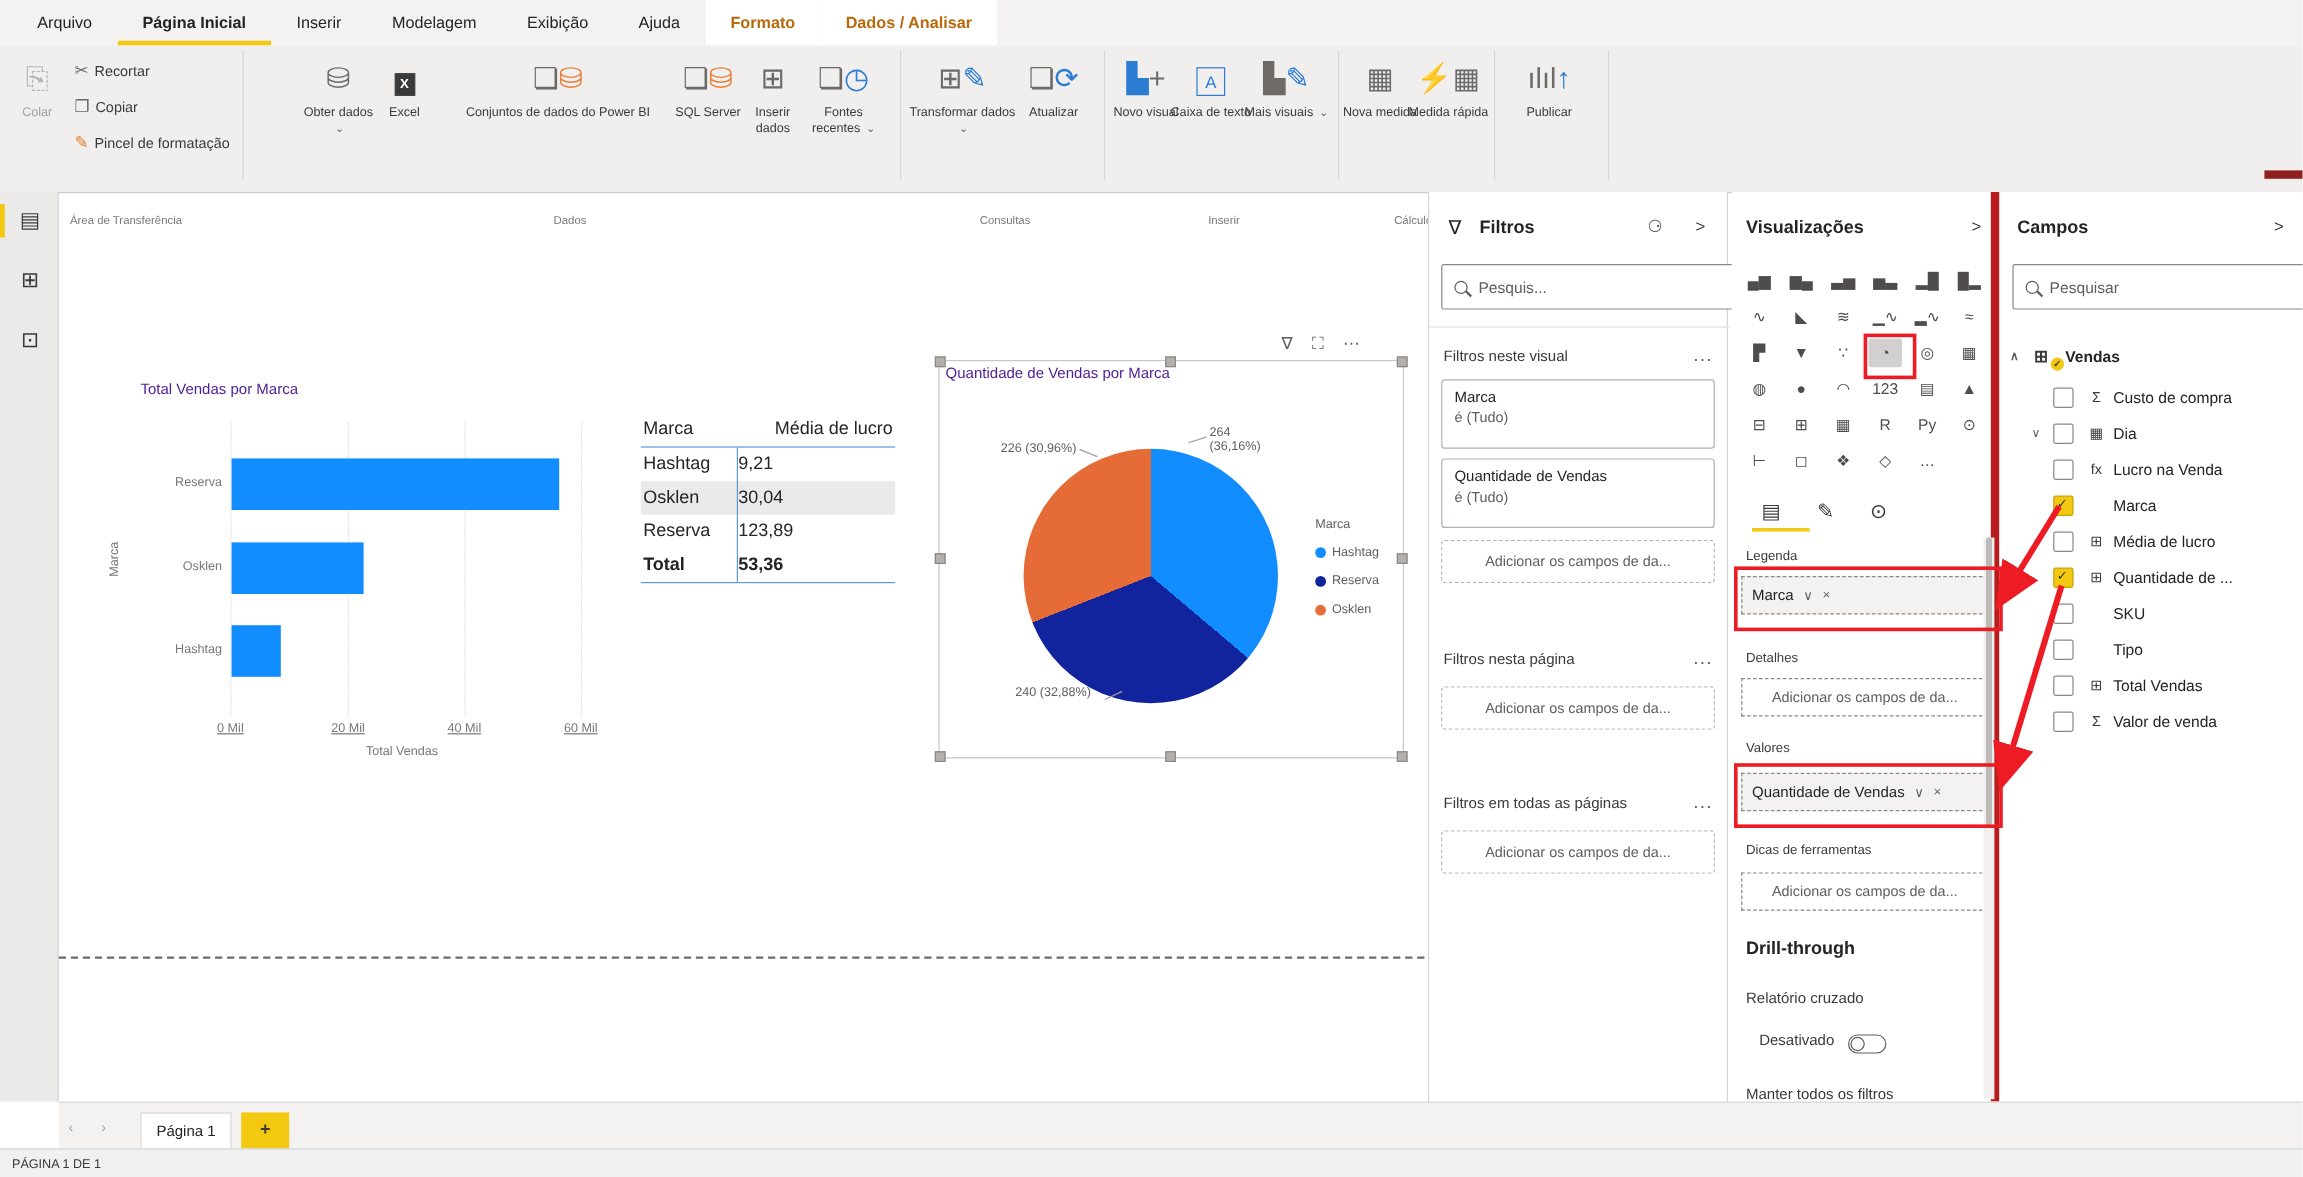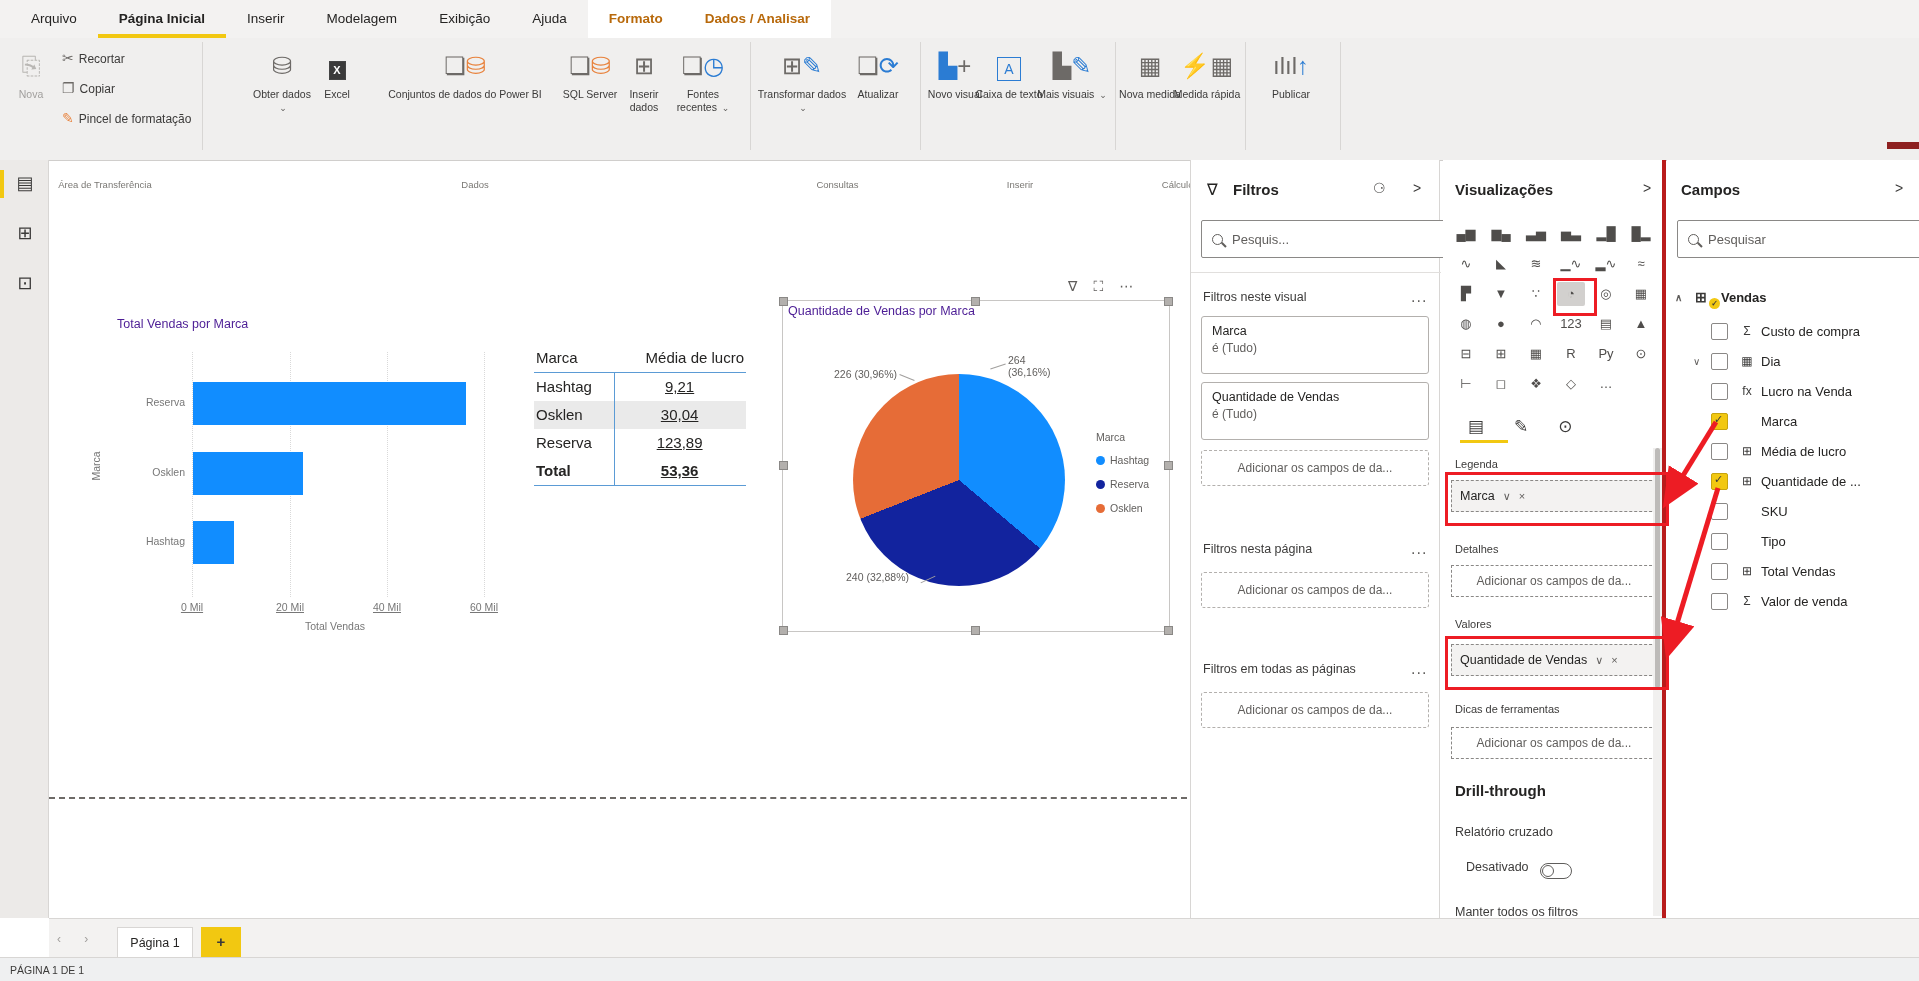--- a/index.html
+++ b/index.html
@@ -137,7 +137,7 @@
 
     <div class="rbtn" style="left:8px;width:46px;color:#a19f9d">
       <span class="ric" style="color:#b9b7b4">⎘</span>
-      <span>Nova</span>
+      <span>Colar</span>
     </div>
     <div class="rsm" style="left:62px;top:12px">
       <span class="ric2">✂</span><span>Recortar</span>

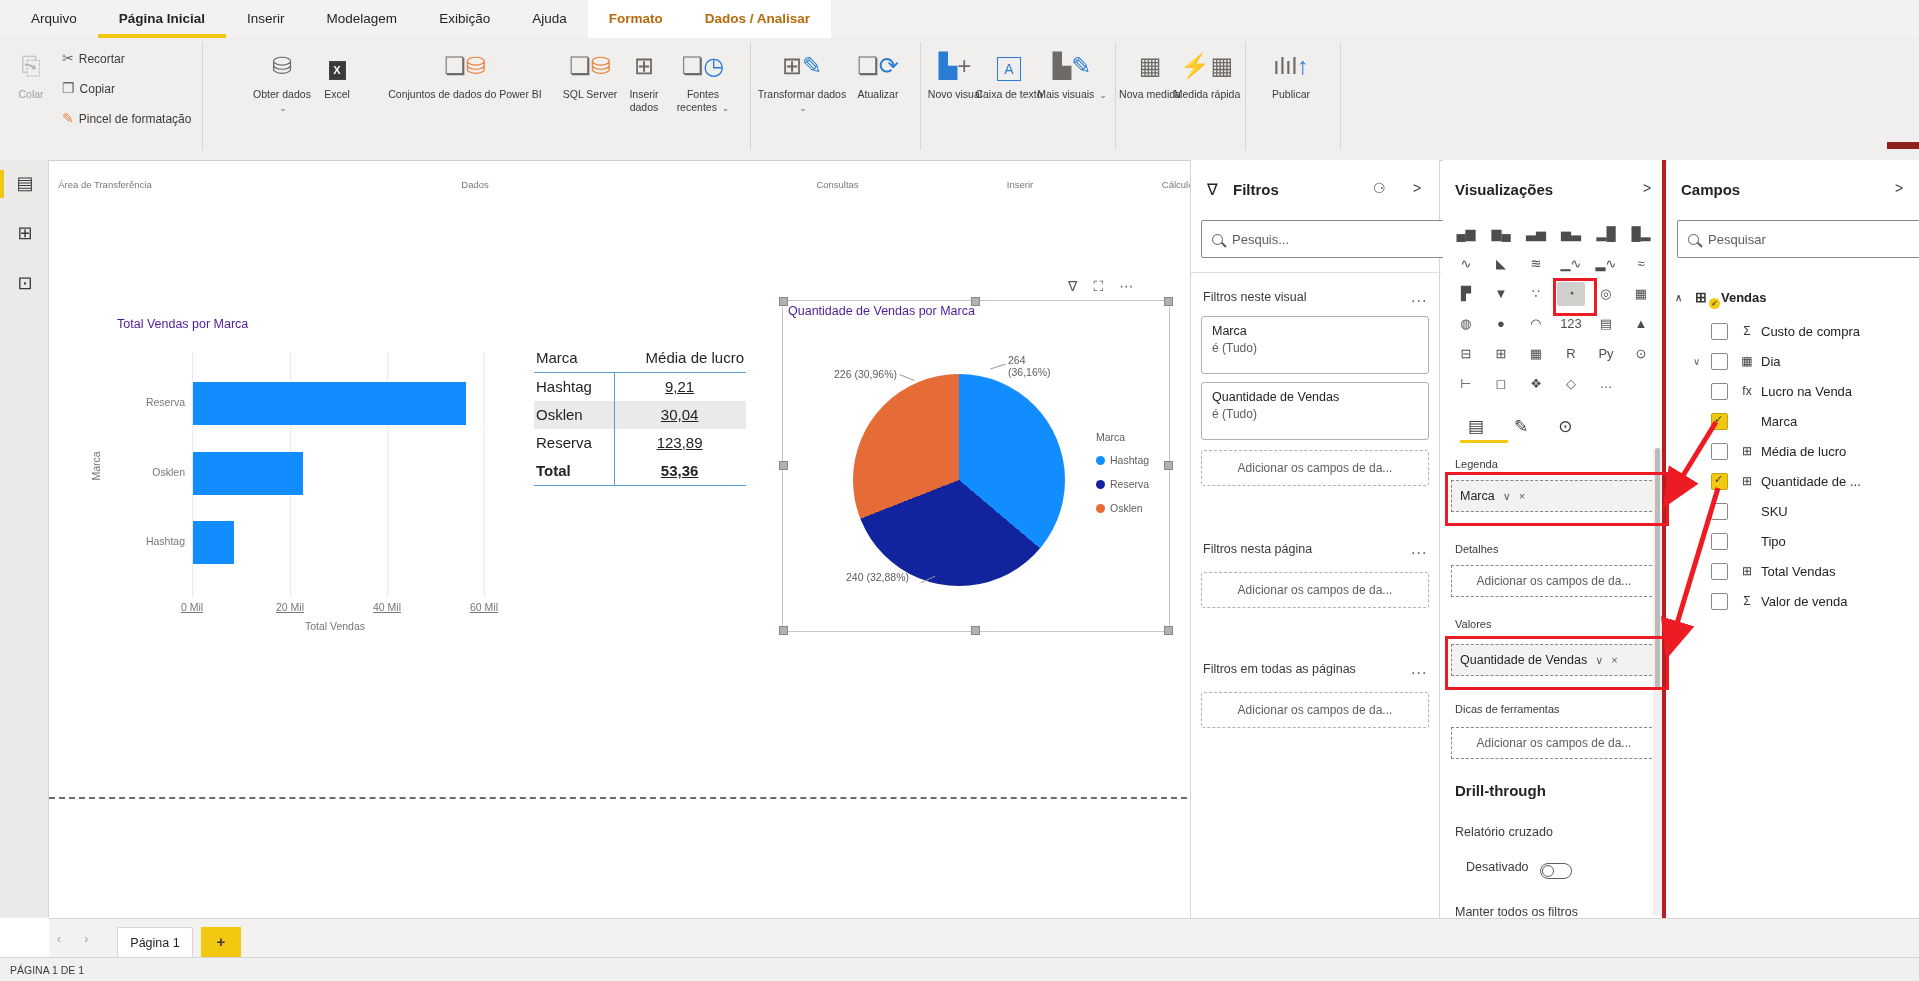--- a/index.html
+++ b/index.html
@@ -377,7 +377,7 @@
   </div>
 
   
-  <div class="abs panel" style="left:1443px;width:223px;border-right:4px solid #b91c1c;">
+  <div class="abs panel" style="left:1443px;width:223px;border-right:7px solid #b91c1c;">
     <div class="abs ptitle" style="left:12px;top:21px">Visualizações</div>
     <div class="abs pchev" style="left:200px;top:20px">&gt;</div>
   </div>

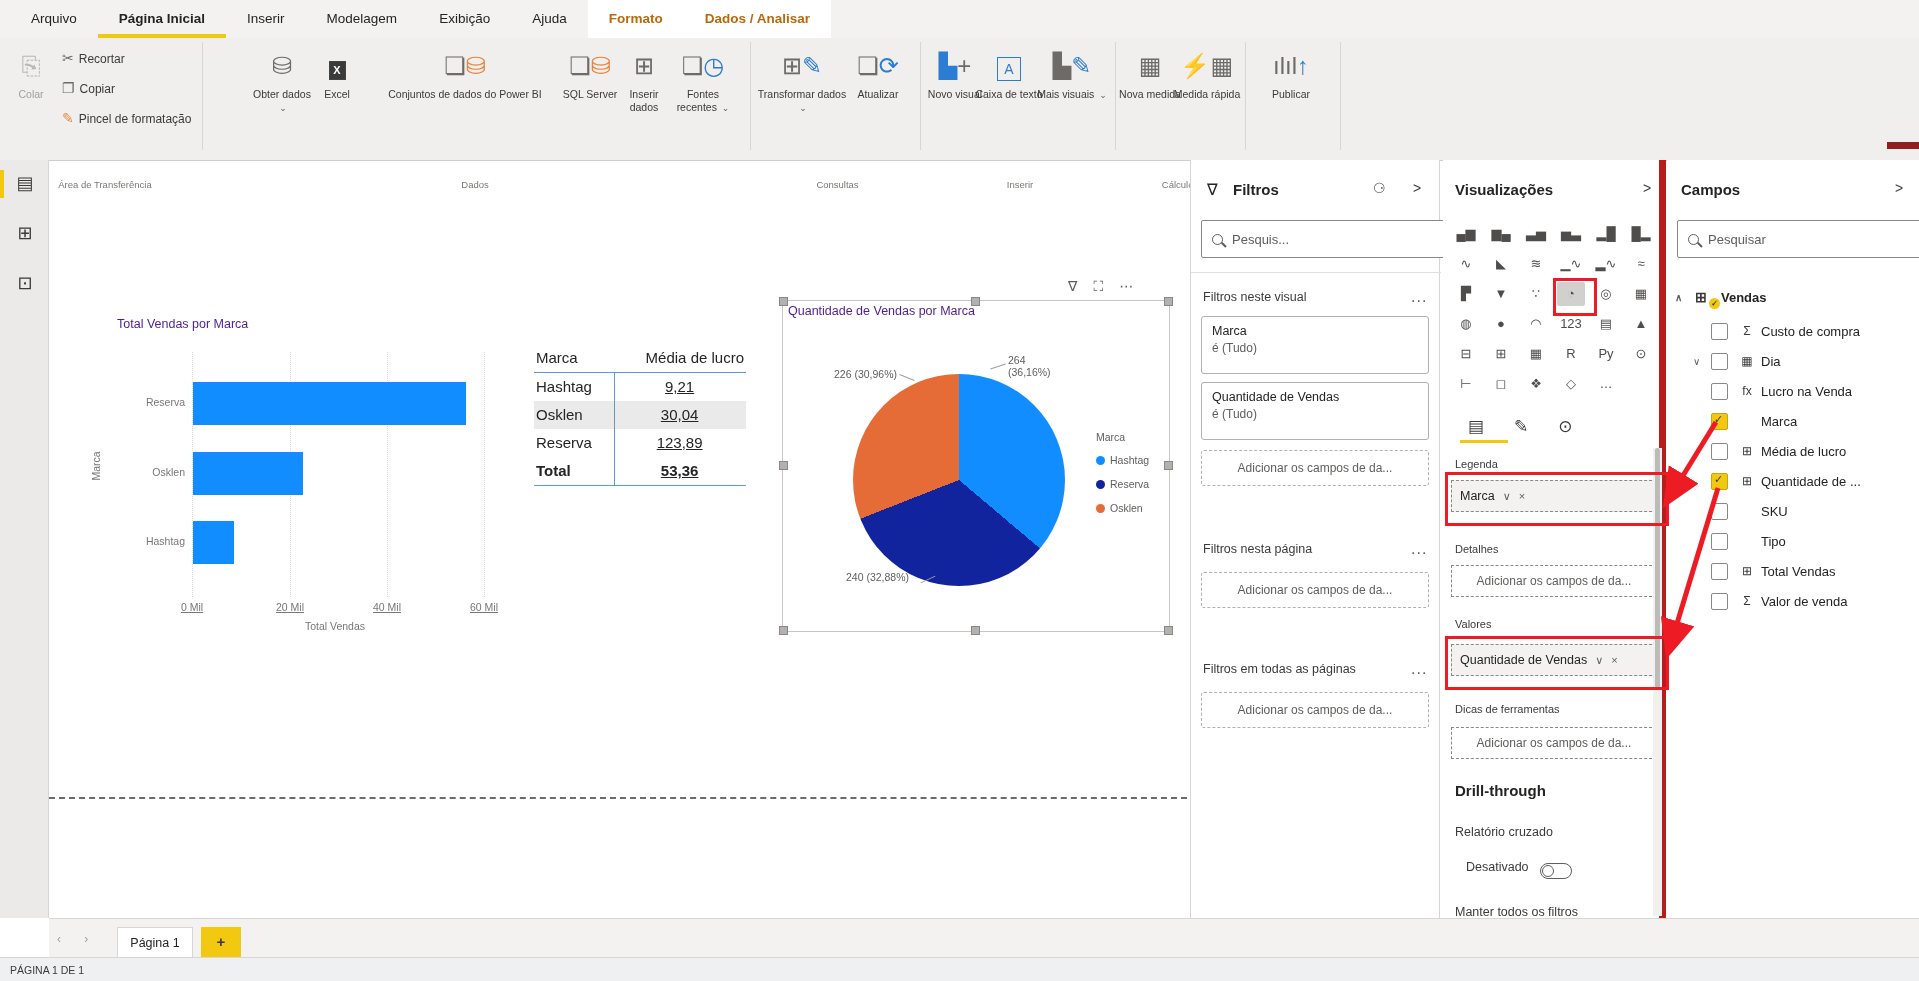--- a/index.html
+++ b/index.html
@@ -39,7 +39,7 @@
   .tbl{left:534px;top:346px;width:212px;font-size:15px;}
   .trow{display:flex;height:28px;line-height:28px;}
   .trow .c1{width:80px;padding-left:2px;}
-  .trow .c2{width:130px;text-align:center;padding-right:2px;text-decoration:underline;}
+  .trow .c2{width:130px;text-align:left;padding-right:2px;}
   .thead{display:flex;height:26px;line-height:24px;border-bottom:1px solid #5B9BD5;}
   .thead .c1{width:80px;padding-left:2px;} .thead .c2{width:130px;text-align:right;padding-right:2px;}
   .tbody{border-bottom:1px solid #5B9BD5;position:relative;}

